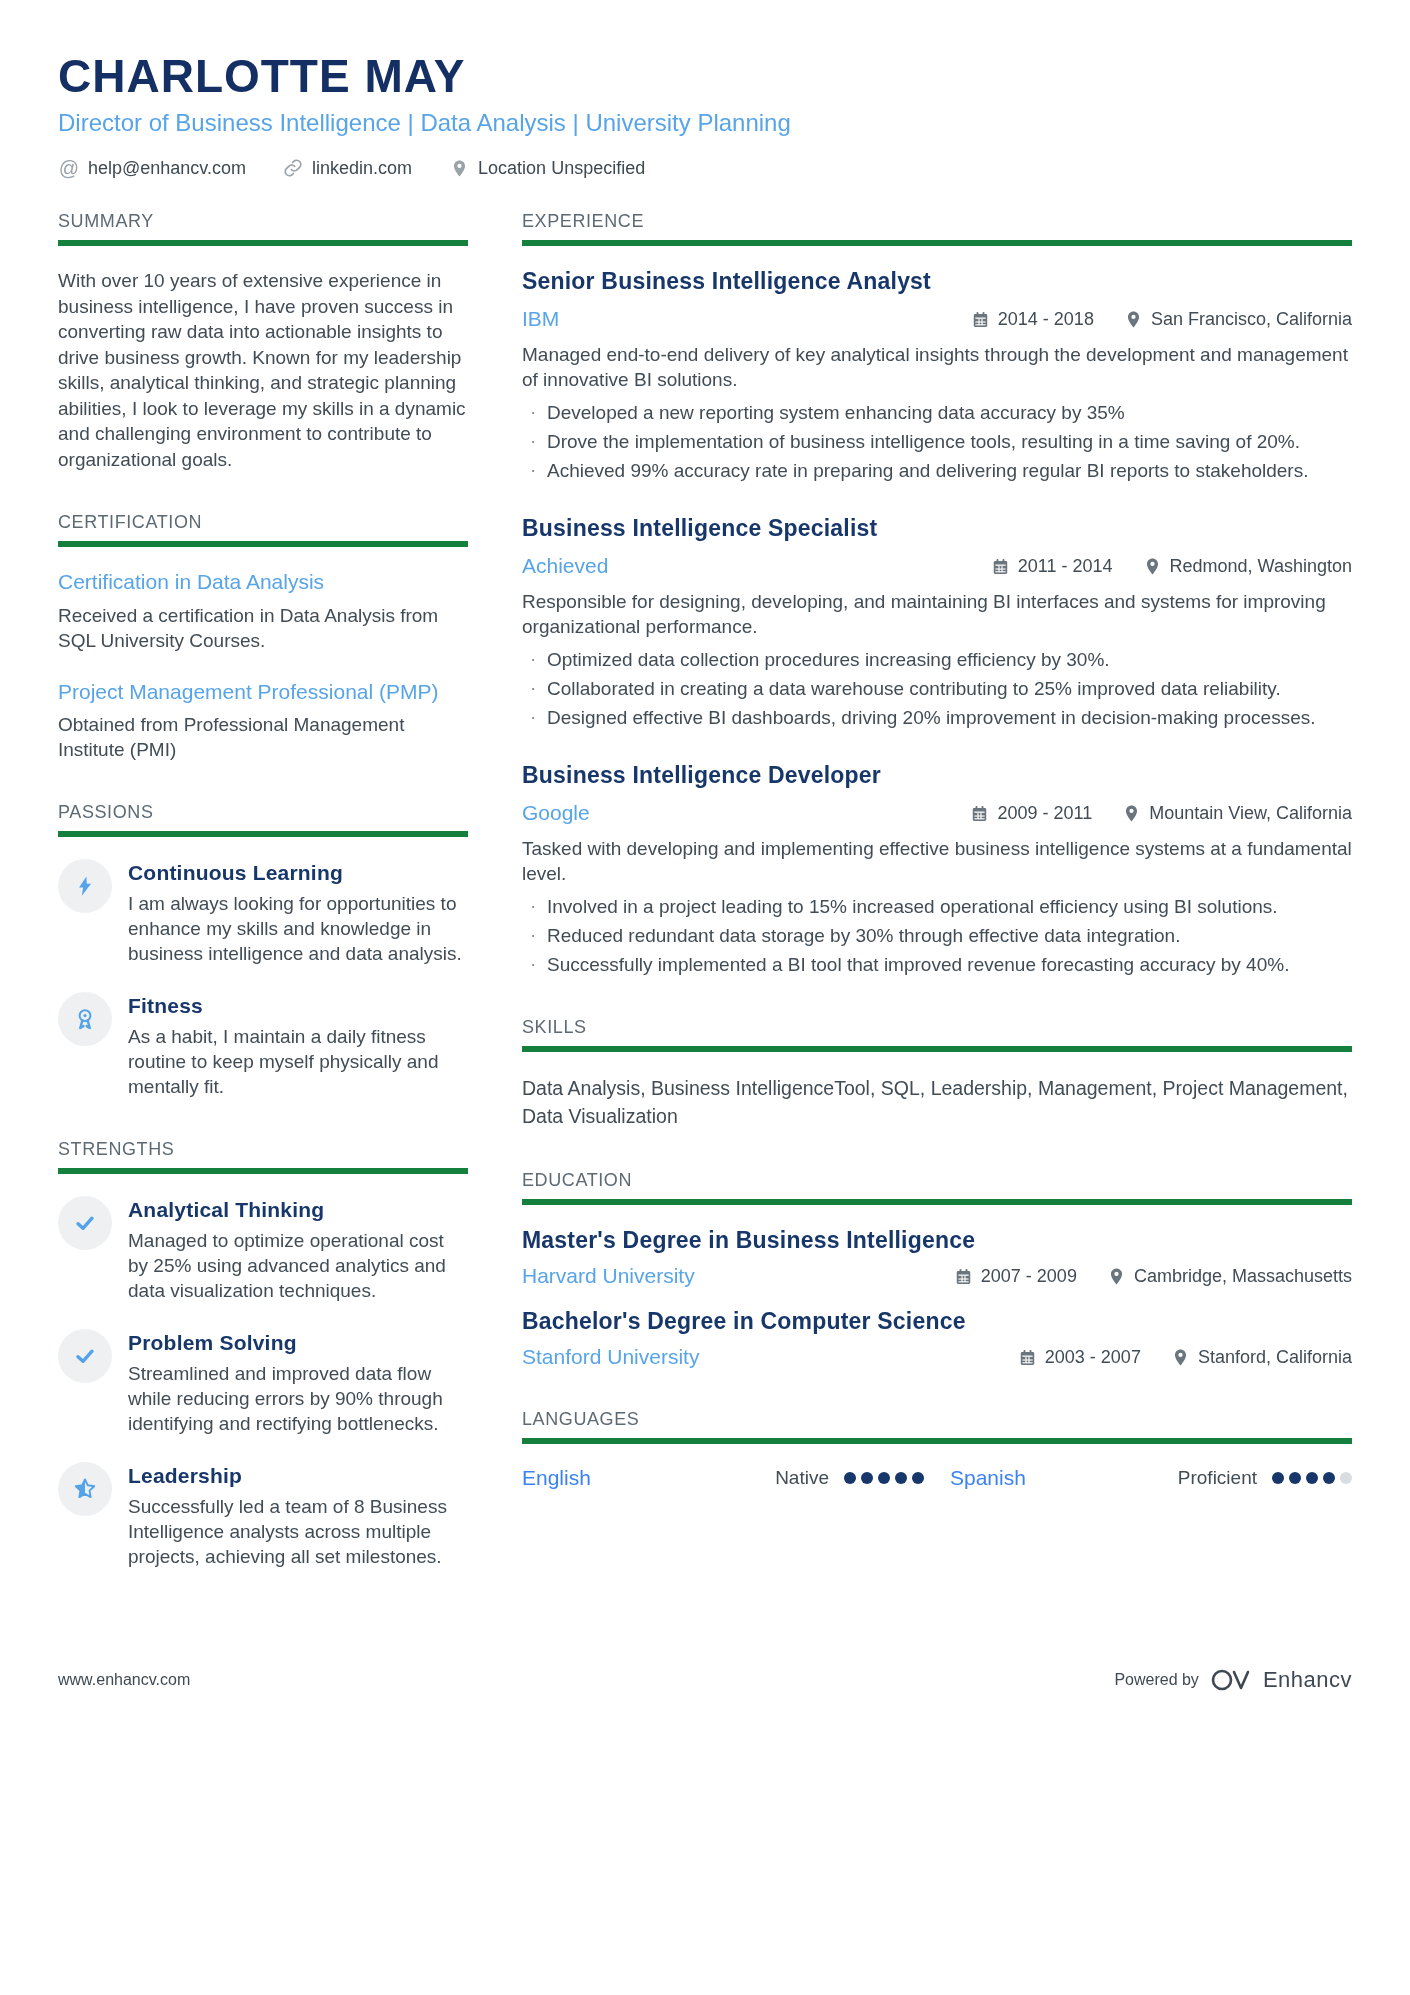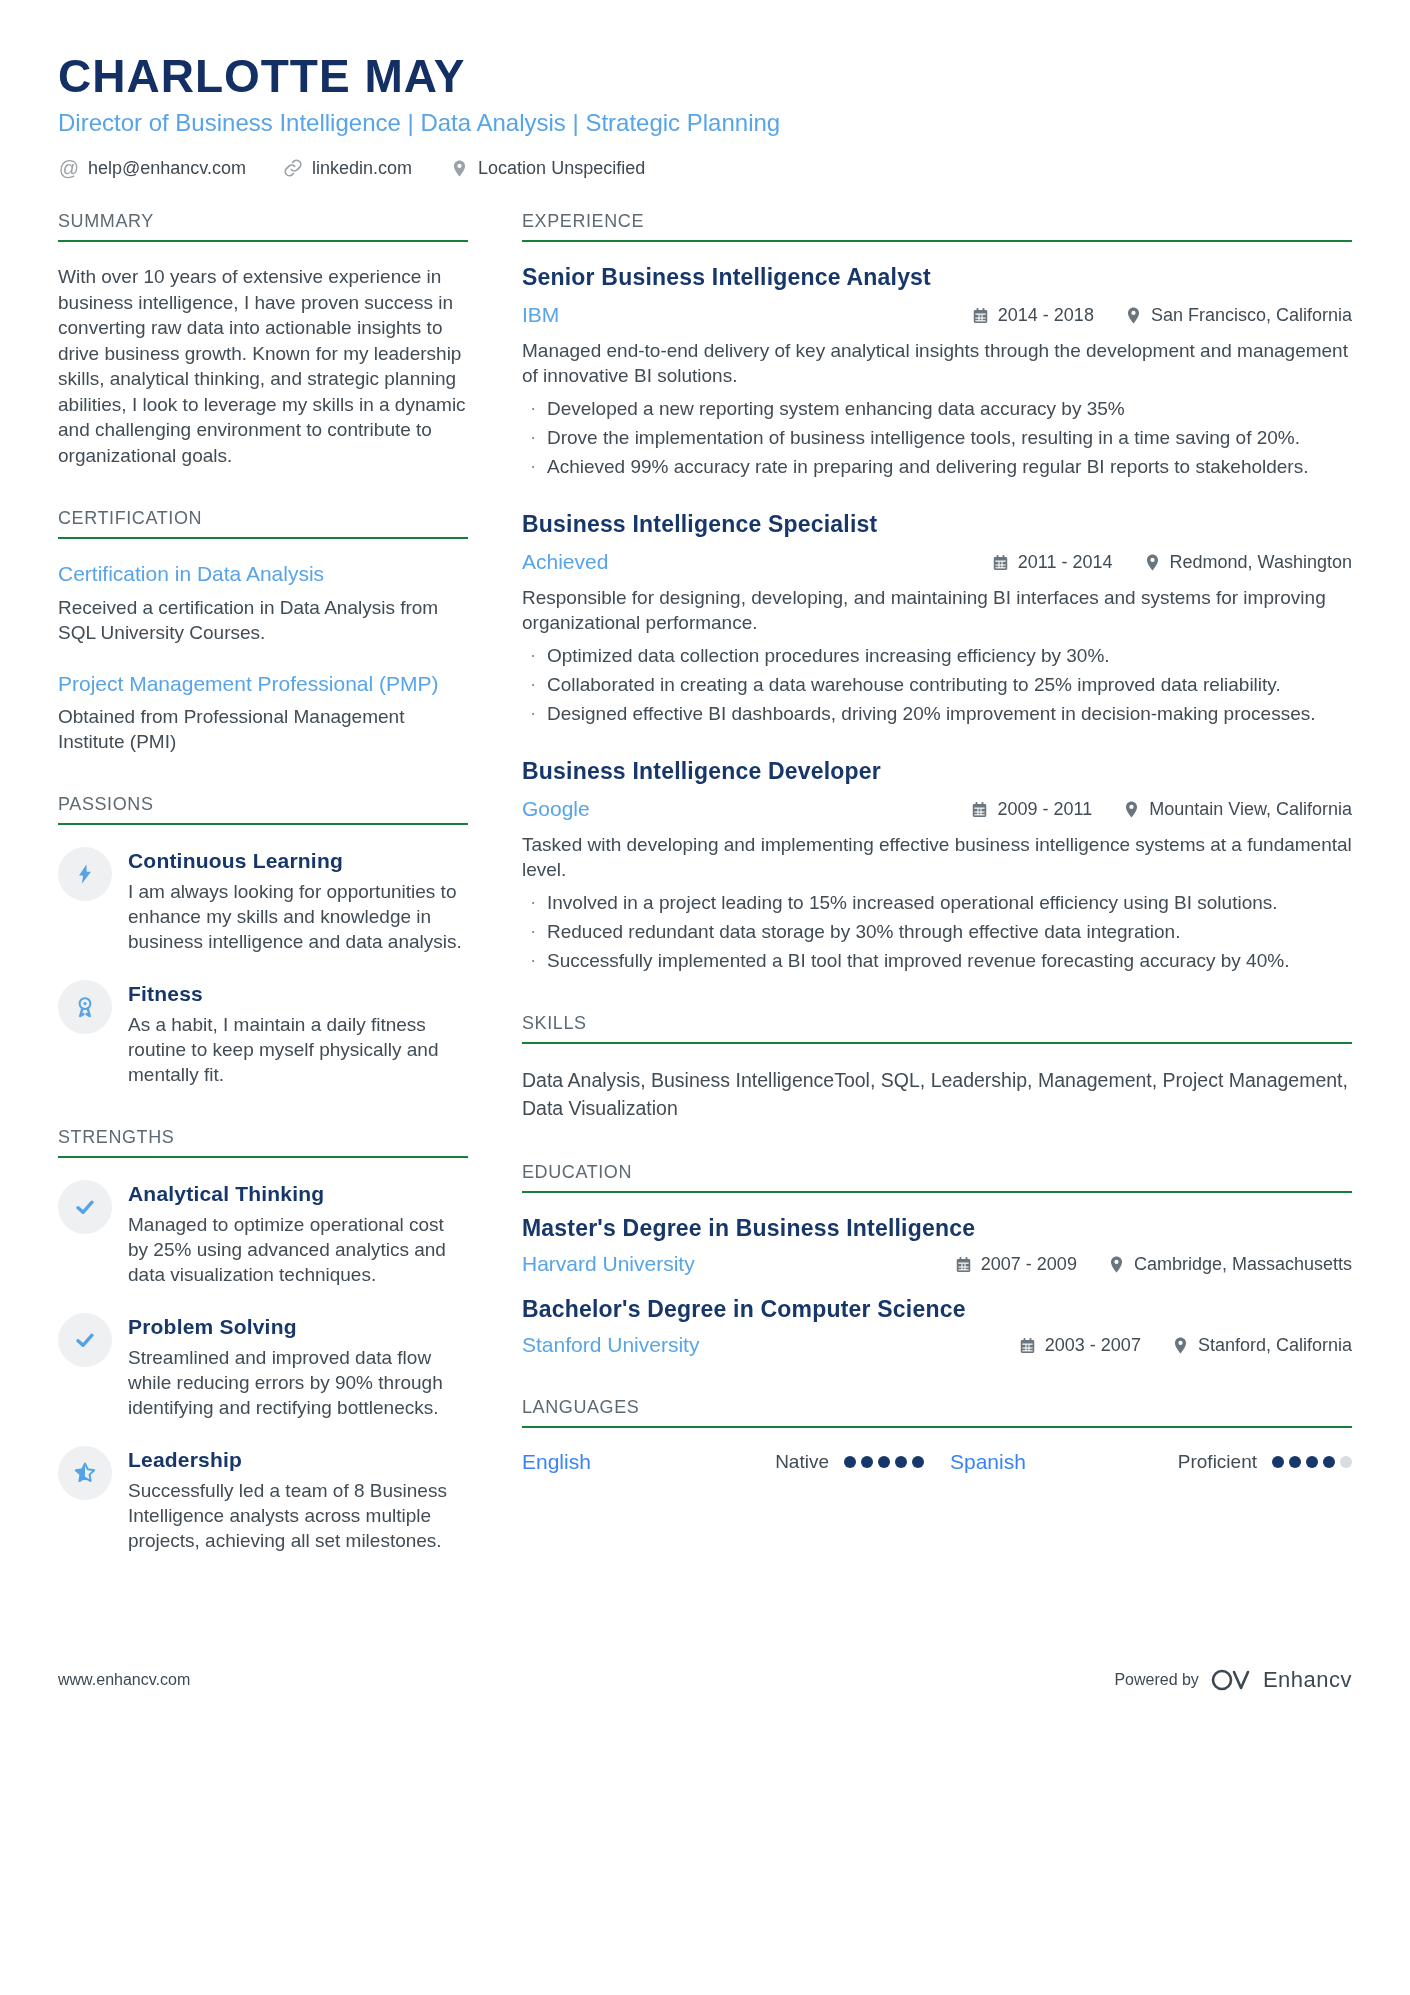--- a/index.html
+++ b/index.html
@@ -94,7 +94,7 @@
 
   <div class="header">
     <div class="name">CHARLOTTE MAY</div>
-    <div class="job-headline">Director of Business Intelligence | Data Analysis | Strategic Planning</div>
+    <div class="job-headline">Director of Business Intelligence | Data Analysis | University Planning</div>
     <div class="contacts">
       <div class="contact">
         <span class="cicon at-glyph">@</span>

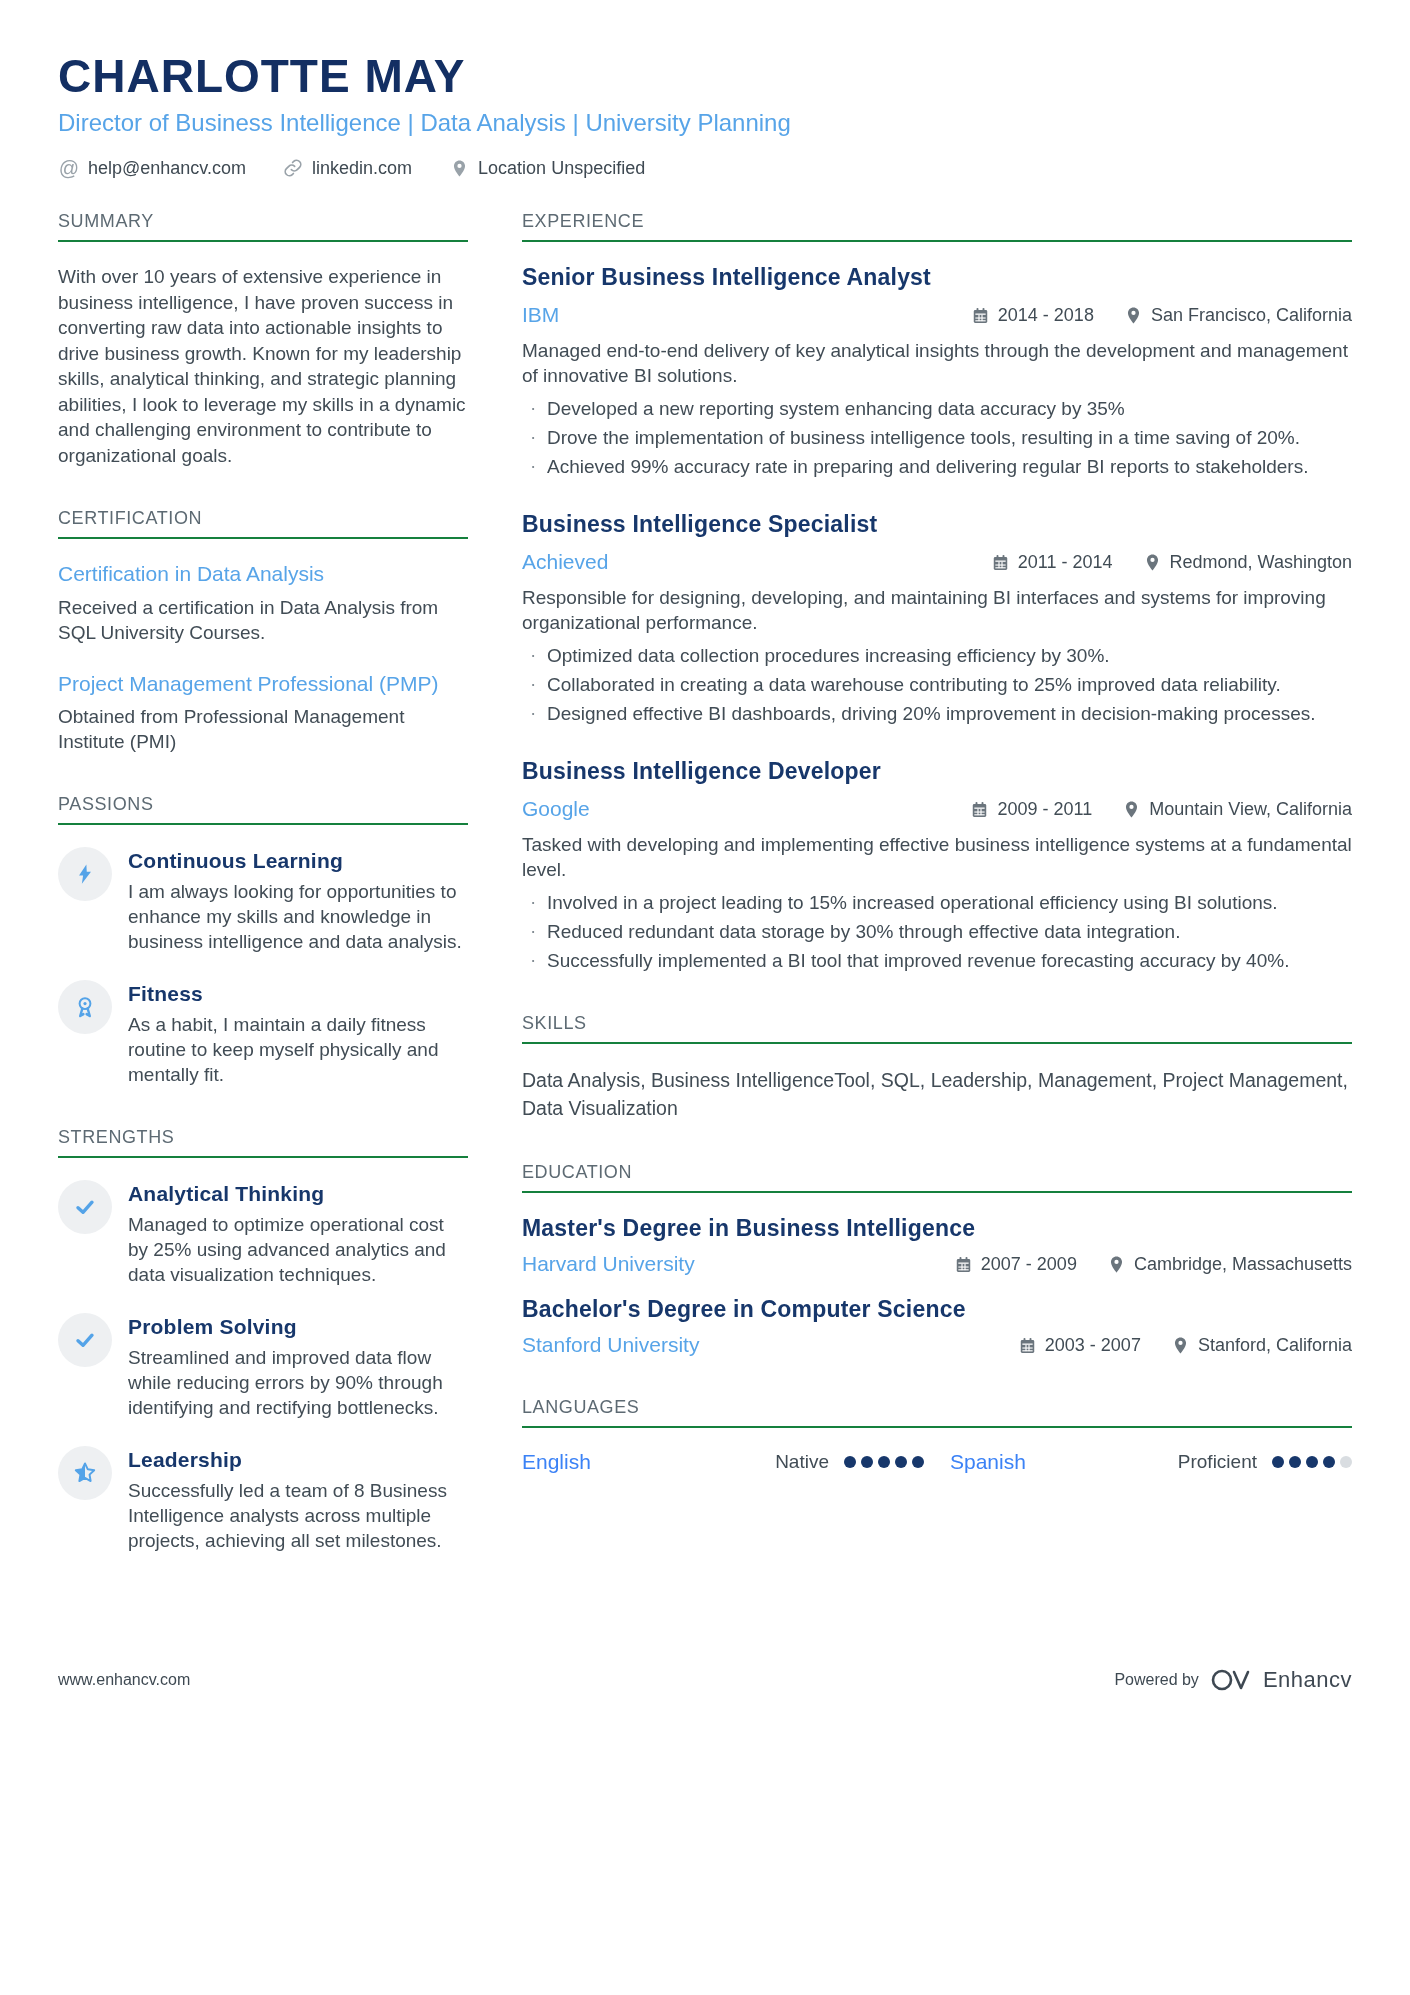--- a/index.html
+++ b/index.html
@@ -19,7 +19,7 @@
   .col-right{flex:1;min-width:0;}
   .section{margin-bottom:40px;}
   .section-h{font-size:18px;font-weight:400;color:#5d6a73;letter-spacing:.6px;
-             border-bottom:2px solid #15803d;padding-bottom:8px;margin-bottom:22px;}
+             border-bottom:6px solid #15803d;padding-bottom:8px;margin-bottom:22px;}
   
   .summary-text{font-size:19px;line-height:25.5px;color:#414c55;}
   .cert-item{margin-bottom:26px;}

